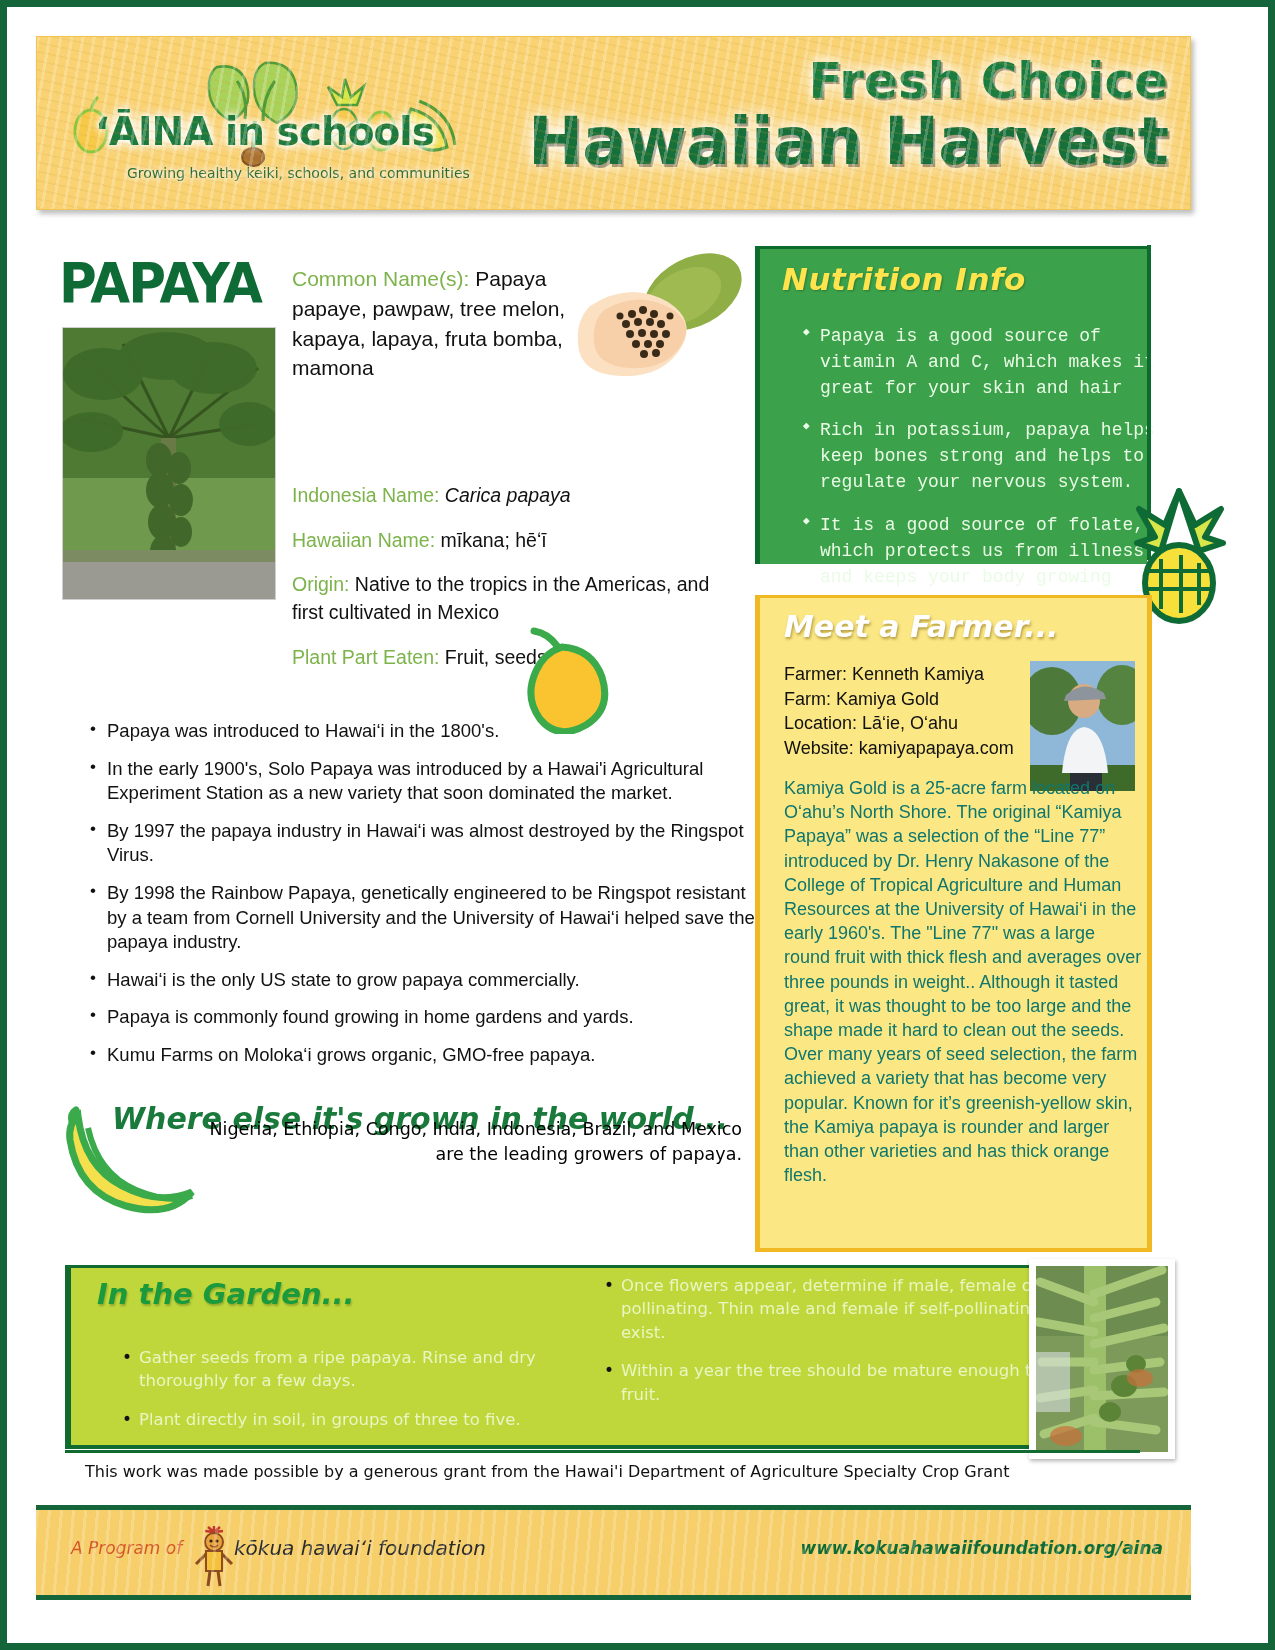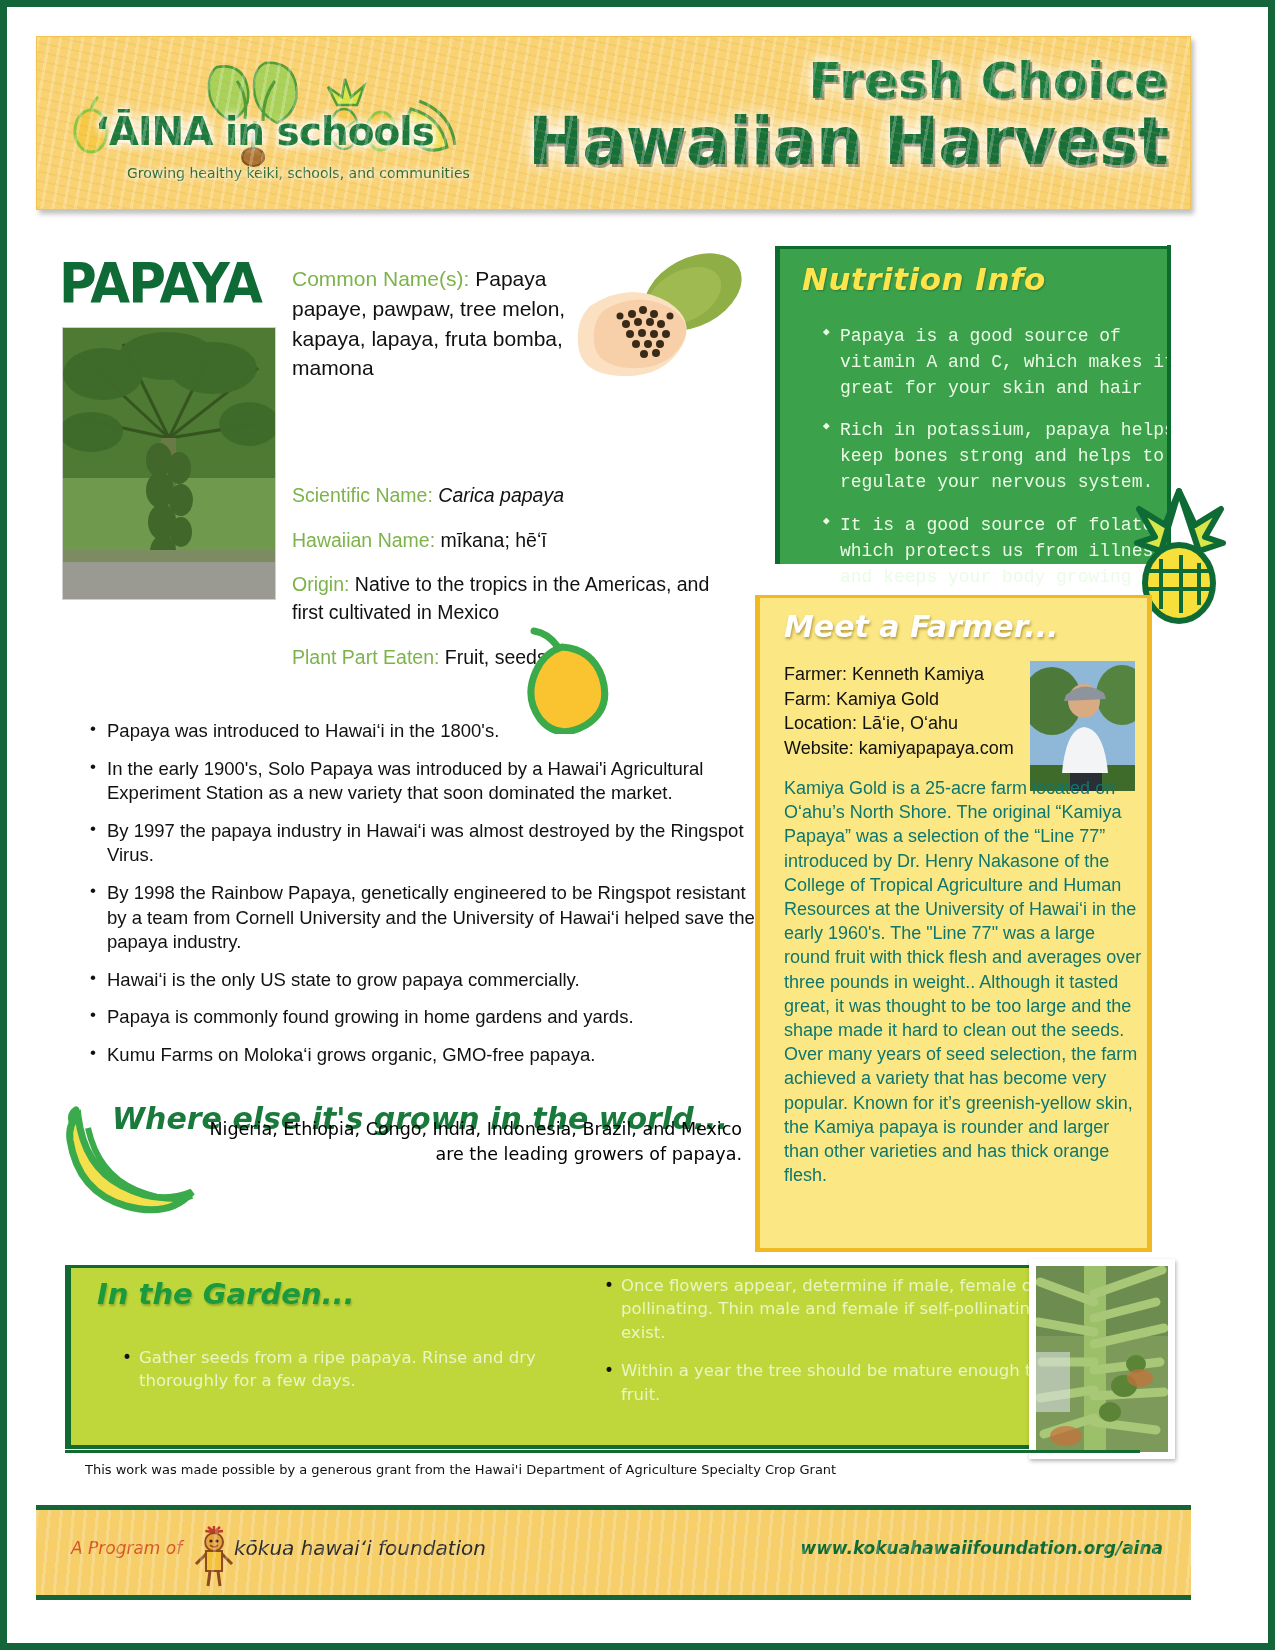--- a/index.html
+++ b/index.html
@@ -114,7 +114,7 @@
 
   
   #nutrition{
-    position:absolute;left:768px;top:239px;width:392px;height:318px;
+    position:absolute;left:748px;top:239px;width:392px;height:318px;
     background:#3ba14a;
     border-left:5px solid #0e6b2e;border-top:3px solid #0e6b2e;
     box-sizing:border-box;

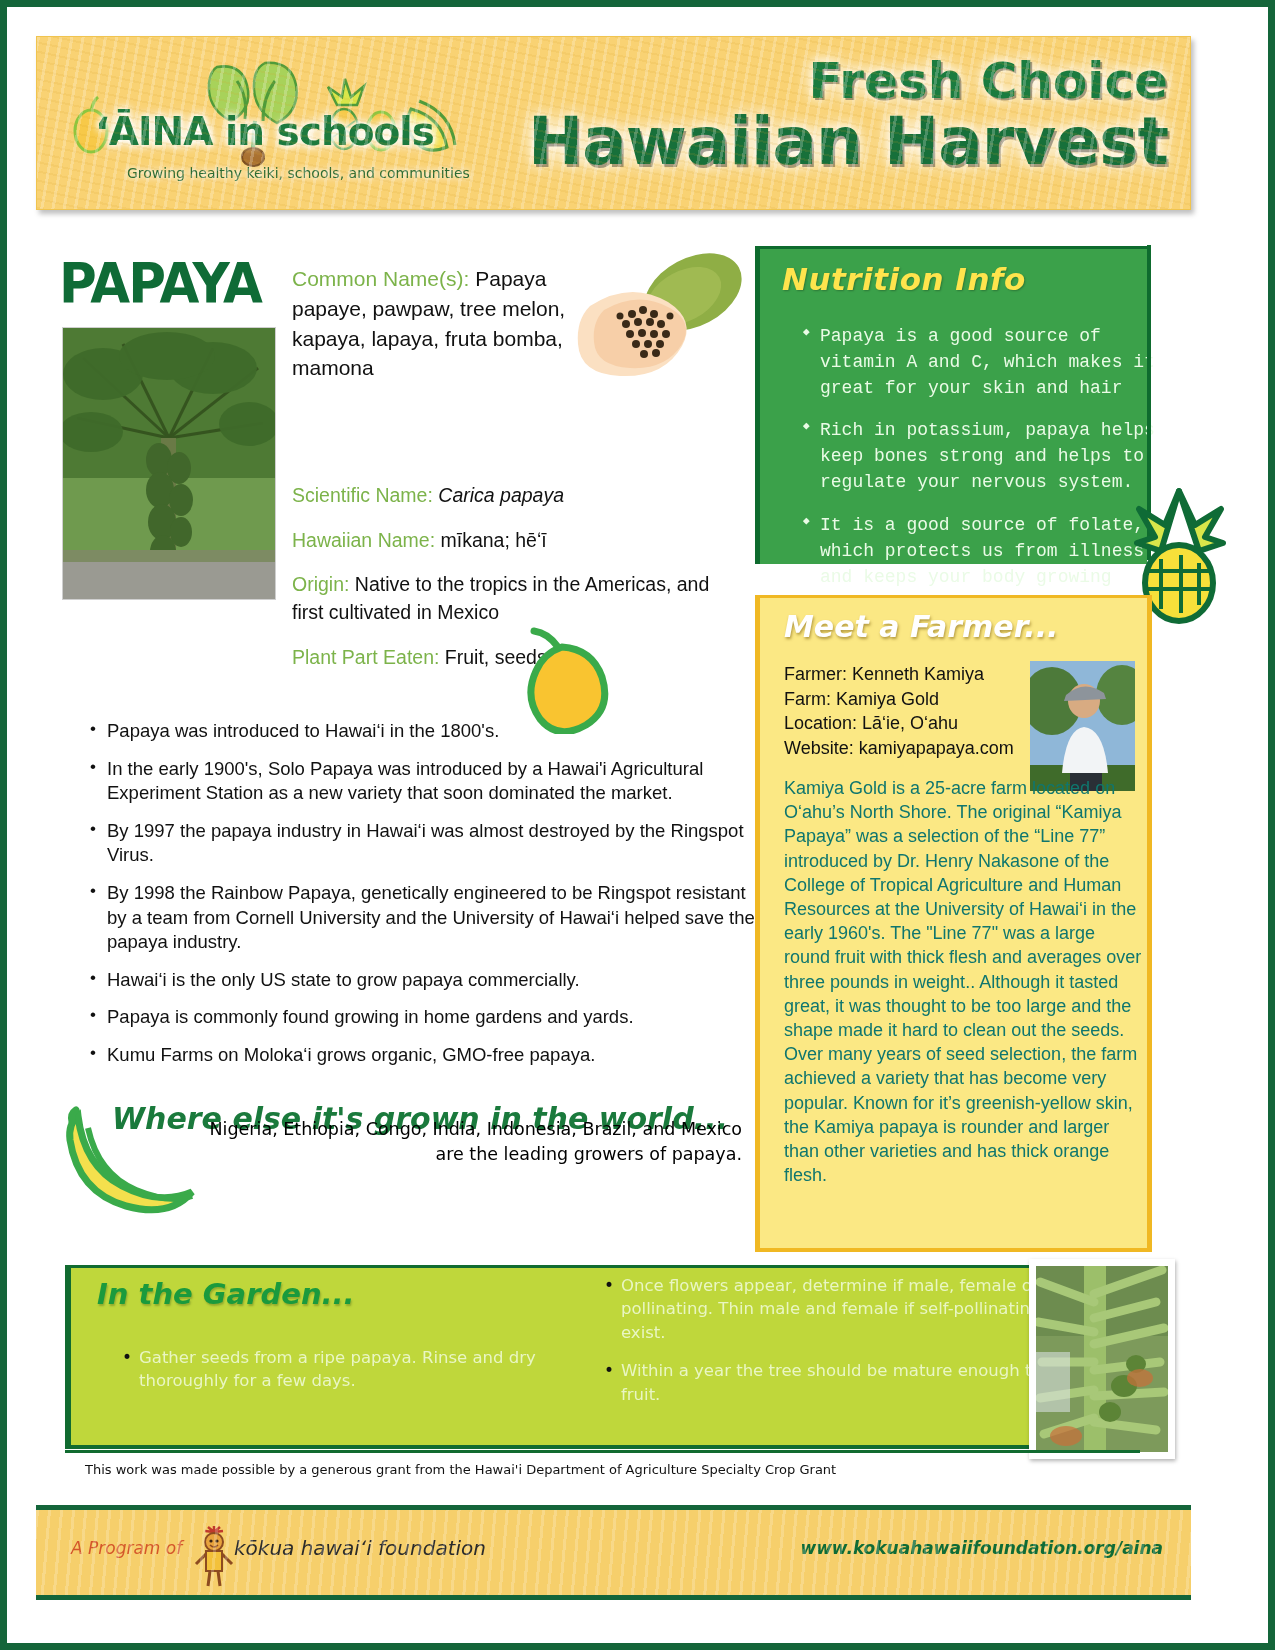--- a/index.html
+++ b/index.html
@@ -328,7 +328,7 @@
 
   <div id="facts-wide">
     <div class="fact">
-      <span class="lbl">Scientific Name:</span>
+      <span class="lbl">Indonesia Name:</span>
       <span class="sci">Carica papaya</span>
     </div>
     <div class="fact">

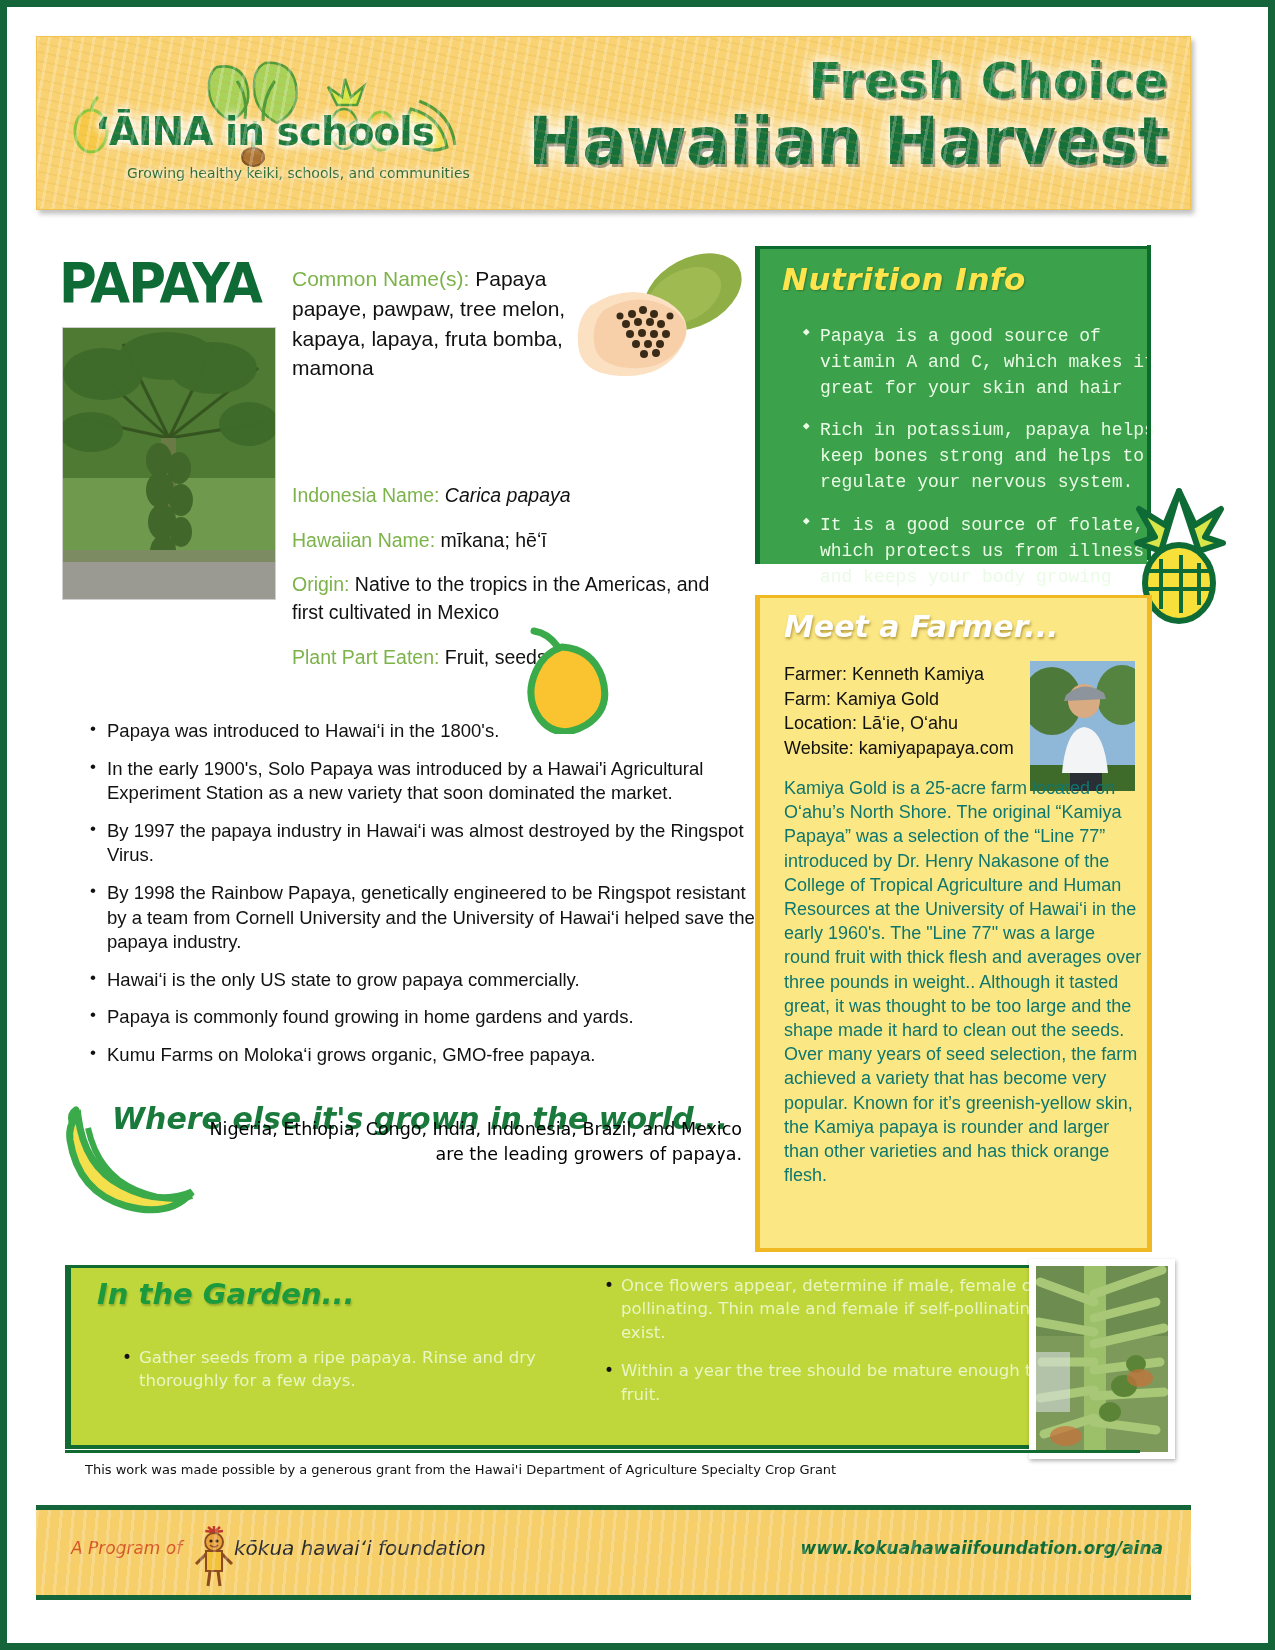--- a/index.html
+++ b/index.html
@@ -453,6 +453,7 @@
     <div id="garden-title">In the Garden...</div>
     <ul id="garden-col1" class="plain garden-col">
       <li>Gather seeds from a ripe papaya. Rinse and dry thoroughly for a few days.</li>
+      <li>Plant directly in soil, in groups of three to five.</li>
     </ul>
     <ul id="garden-col2" class="plain garden-col">
       <li>Once flowers appear, determine if male, female or self-pollinating. Thin male and female if self-pollinating trees exist.</li>

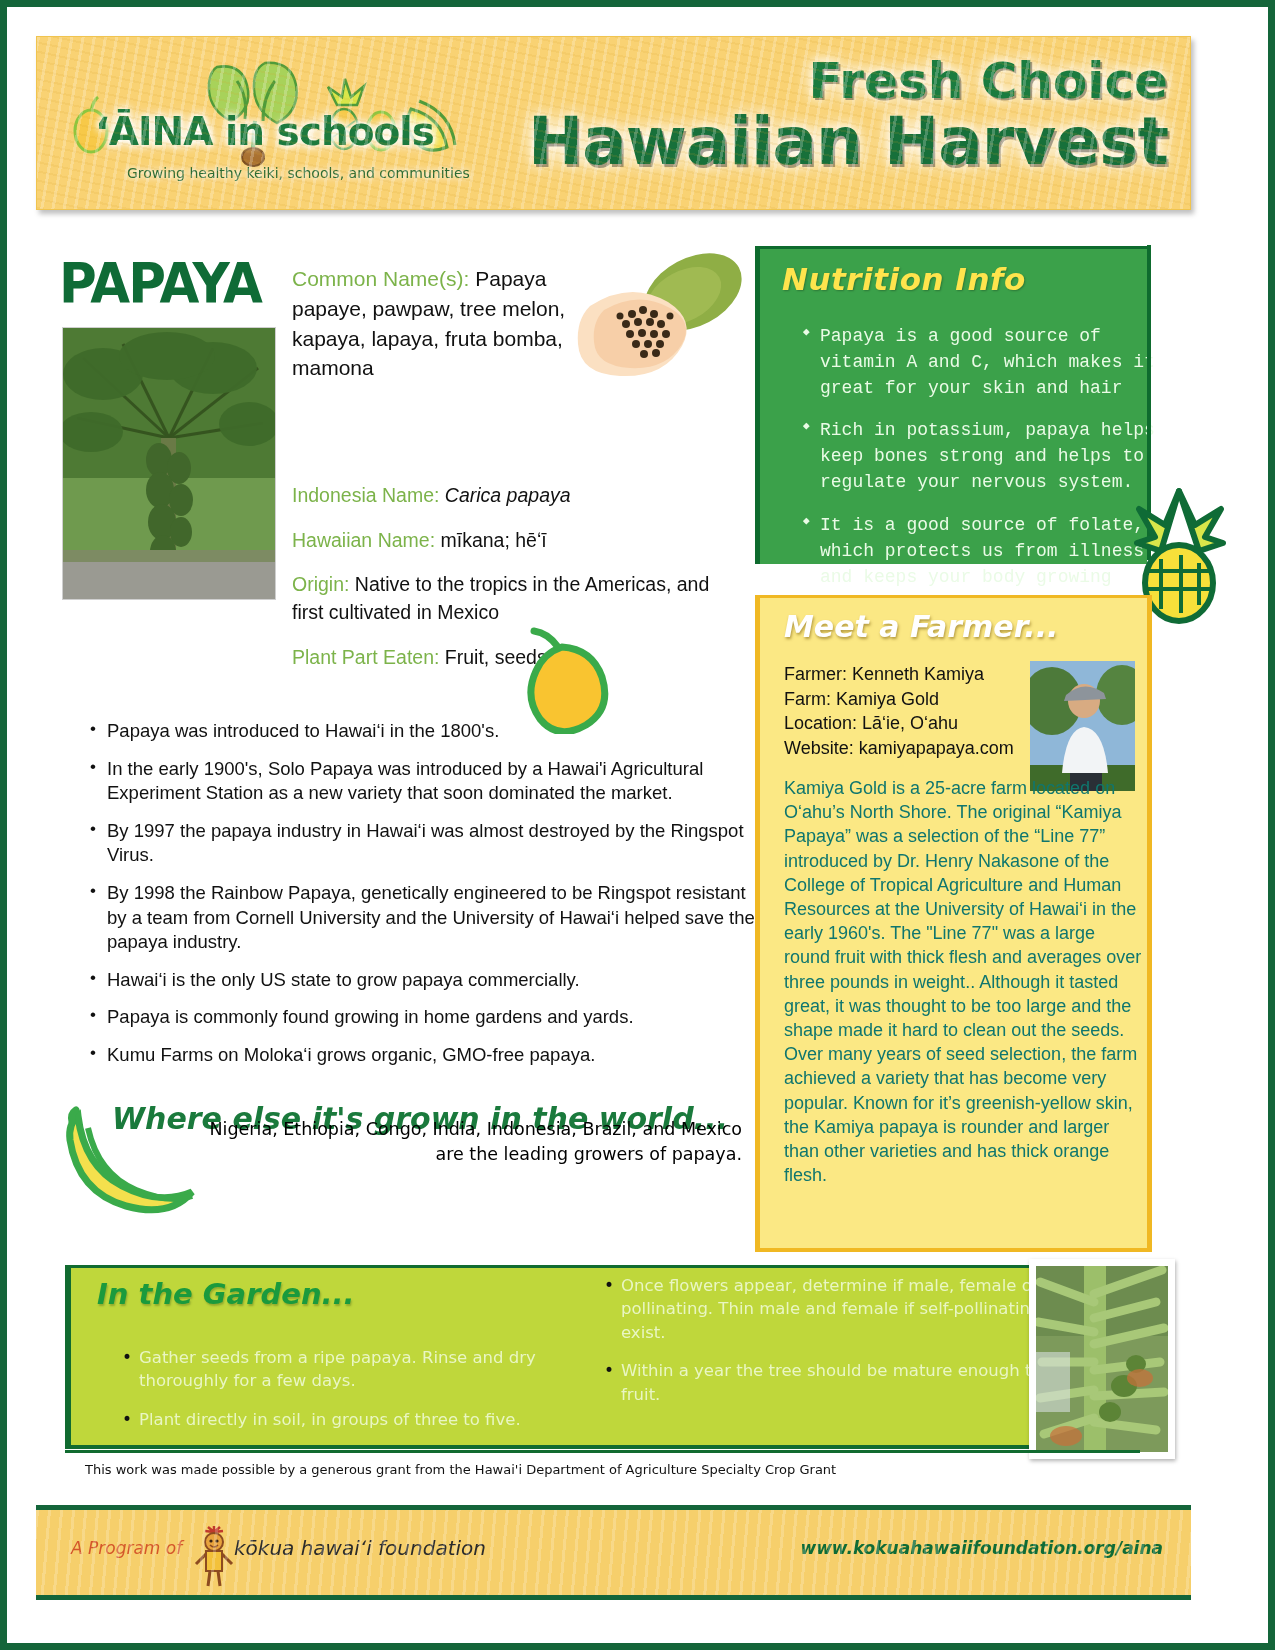--- a/index.html
+++ b/index.html
@@ -209,7 +209,7 @@
   
   #grant{
     position:absolute;left:78px;top:1455px;width:1000px;
-    font-size:13px;color:#111;
+    font-size:16px;color:#111;
     font-family:"DejaVu Sans", sans-serif;
   }
   #grant-rule{position:absolute;left:58px;top:1443px;width:1075px;height:3px;background:#116b30;}

